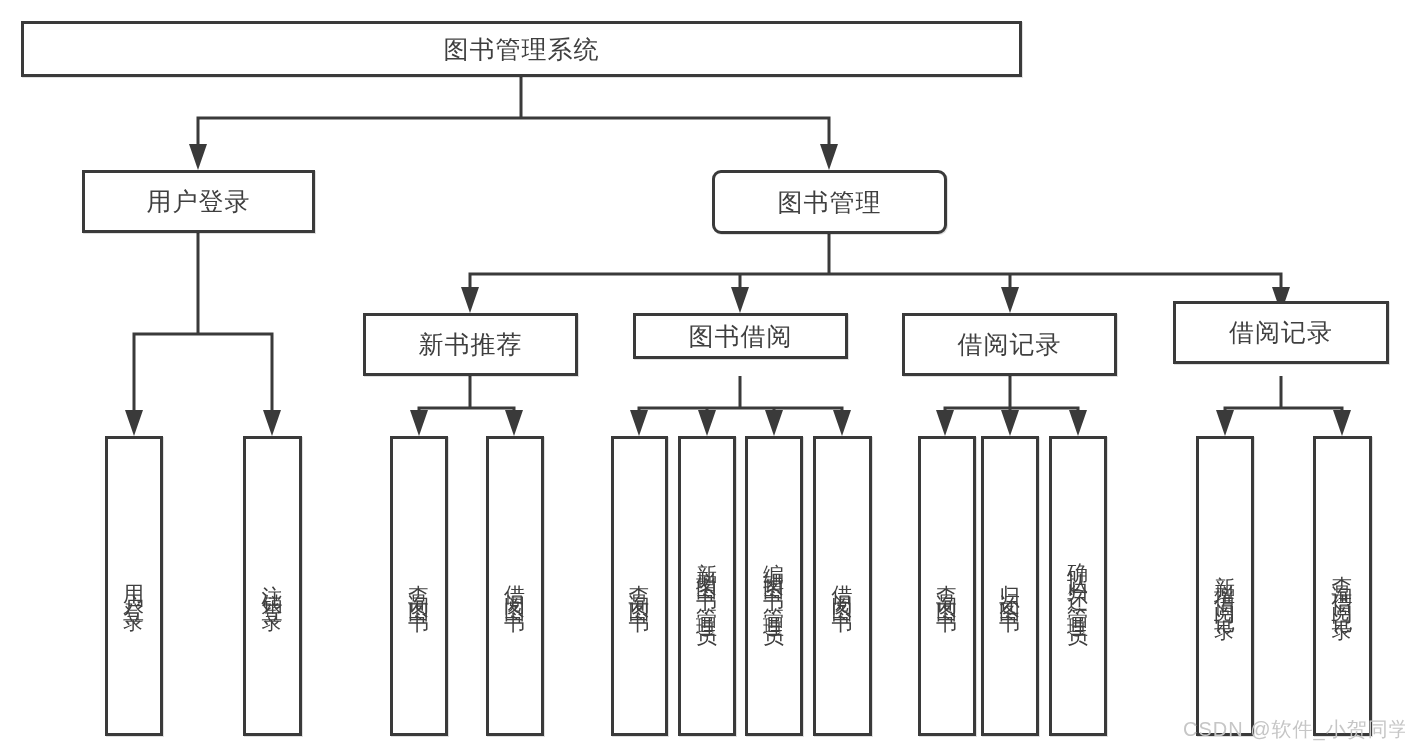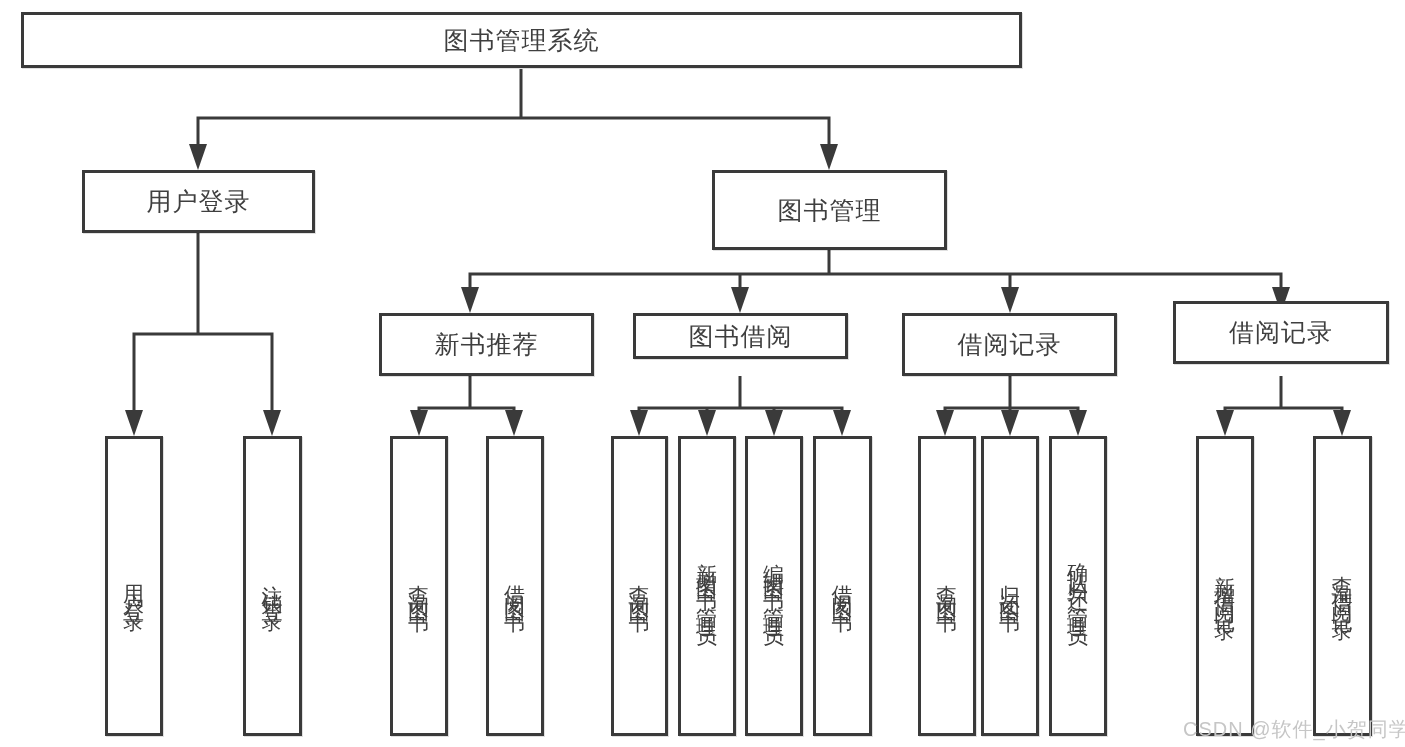--- a/index.html
+++ b/index.html
@@ -29,7 +29,7 @@
     line-height:1;
     letter-spacing:9px;
   }
-  .root  {left:21px;  top:12px;  width:1001px;height:56px;}
+  .root  {left:21px;  top:21px;  width:1001px;height:56px;}
   .l2a   {left:82px;  top:170px; width:233px; height:63px;}
   .l2b   {left:712px; top:170px; width:235px; height:80px;}
   .l3a   {left:363px; top:313px; width:215px; height:63px;margin-left:16px;}

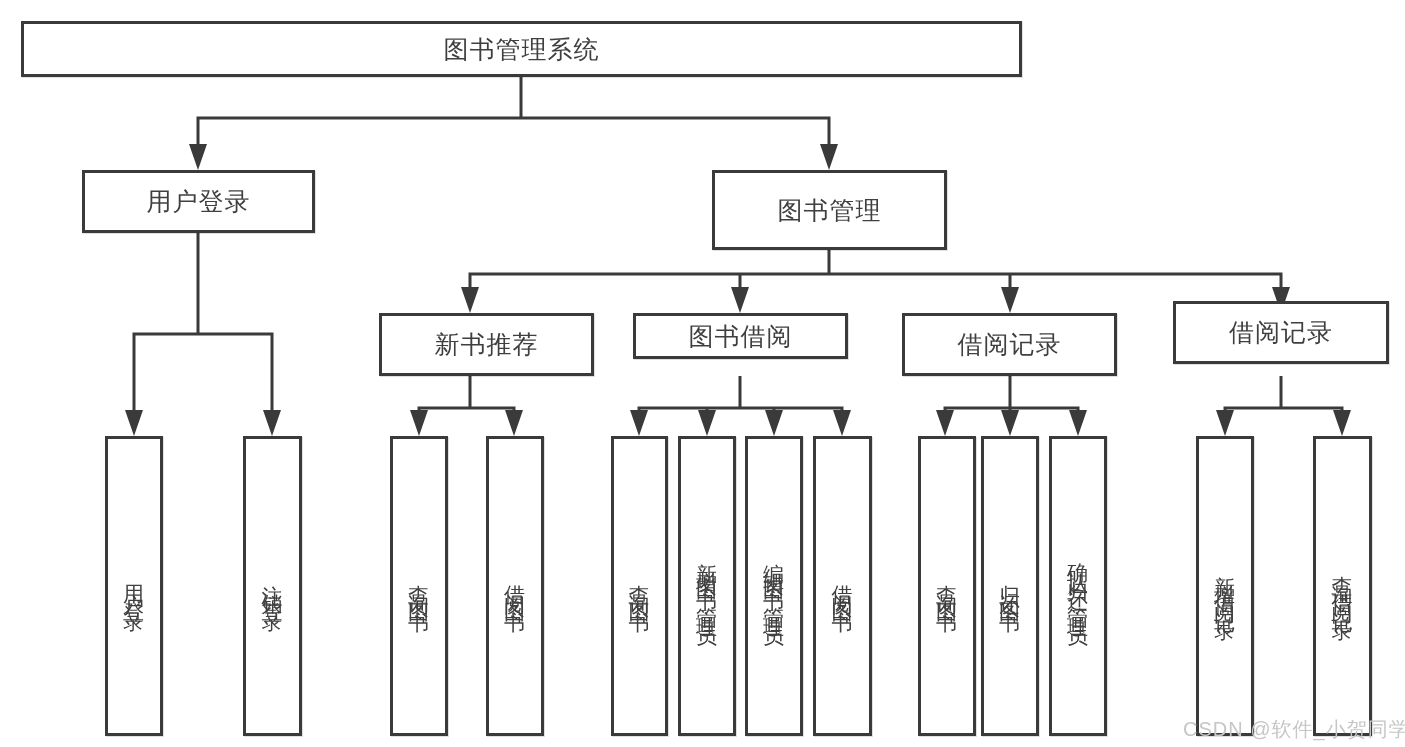--- a/index.html
+++ b/index.html
@@ -31,7 +31,7 @@
   }
   .root  {left:21px;  top:21px;  width:1001px;height:56px;}
   .l2a   {left:82px;  top:170px; width:233px; height:63px;}
-  .l2b   {left:712px; top:170px; width:235px; height:80px;}
+  .l2b   {left:712px; top:170px; width:235px; height:64px;border-radius:9px;}
   .l3a   {left:363px; top:313px; width:215px; height:63px;margin-left:16px;}
   .l3b   {left:633px; top:313px; width:215px; height:46px;}
   .l3c   {left:902px; top:313px; width:215px; height:63px;}

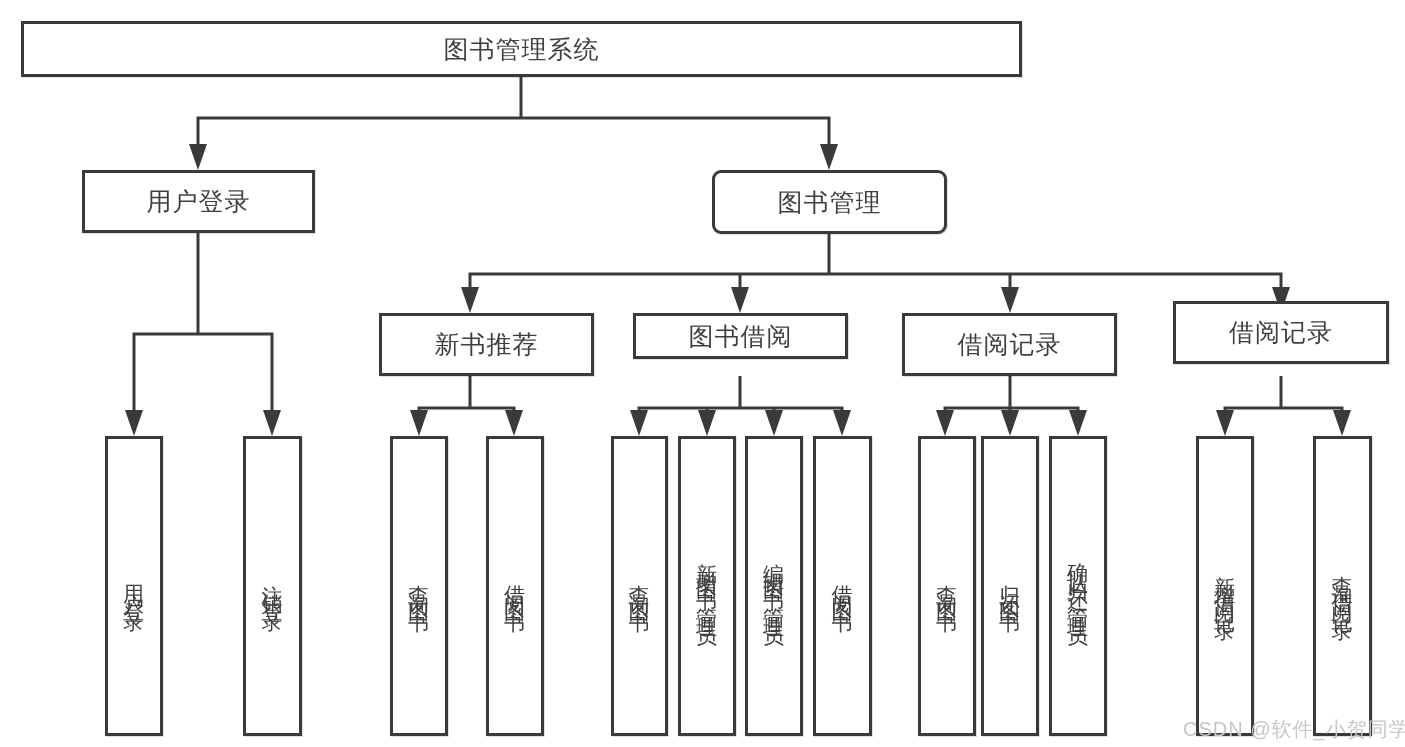--- a/index.html
+++ b/index.html
@@ -32,7 +32,7 @@
   .root  {left:21px;  top:21px;  width:1001px;height:56px;}
   .l2a   {left:82px;  top:170px; width:233px; height:63px;}
   .l2b   {left:712px; top:170px; width:235px; height:64px;border-radius:9px;}
-  .l3a   {left:363px; top:313px; width:215px; height:63px;margin-left:16px;}
+  .l3a   {left:363px; top:313px; width:215px; height:63px;}
   .l3b   {left:633px; top:313px; width:215px; height:46px;}
   .l3c   {left:902px; top:313px; width:215px; height:63px;}
   .l3d   {left:1173px;top:301px; width:216px; height:63px;}

